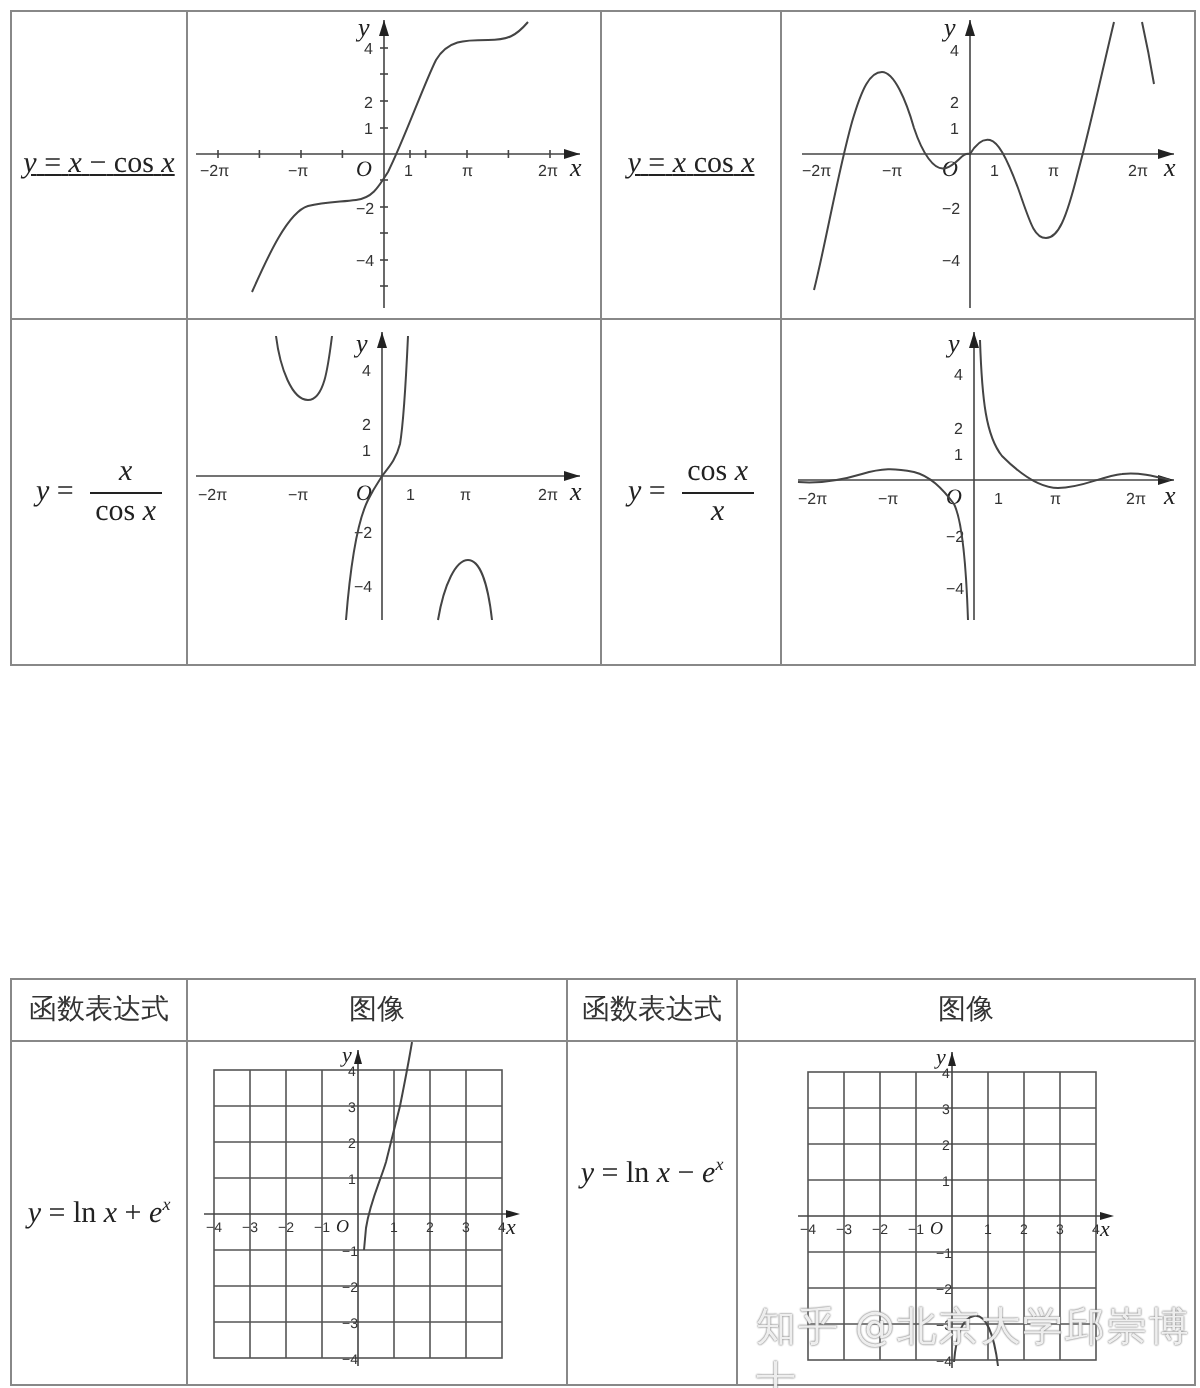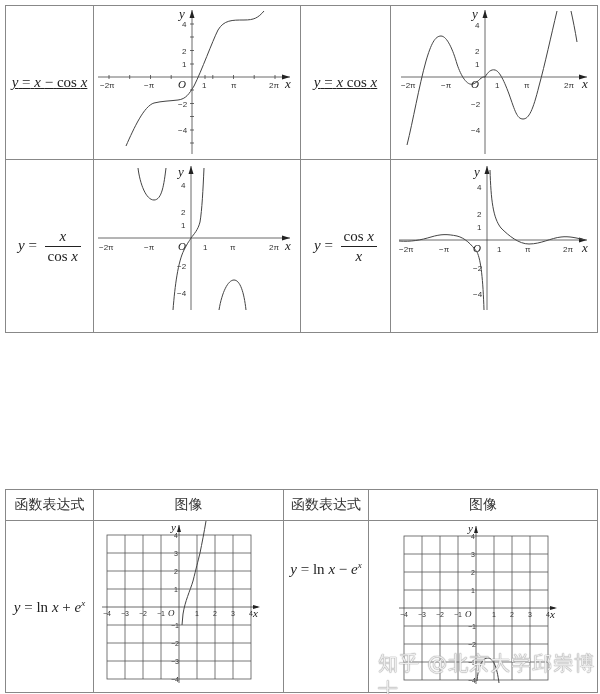--- a/index.html
+++ b/index.html
@@ -255,7 +255,7 @@
         <path fill="none" stroke="#444" stroke-width="1" d="M88,104 L89,93 C91,80 96,70 99,60 C102,48 104,40 106,32 C108,22 110,12 112,0"></path>
       </svg>
     </td>
-    <td class="formula" style="vertical-align:top; padding-top:39px;">
+    <td class="formula" style="vertical-align:top; padding-top:56px;">
       <i>y</i>
       <span>=</span>
       <span>ln</span>

